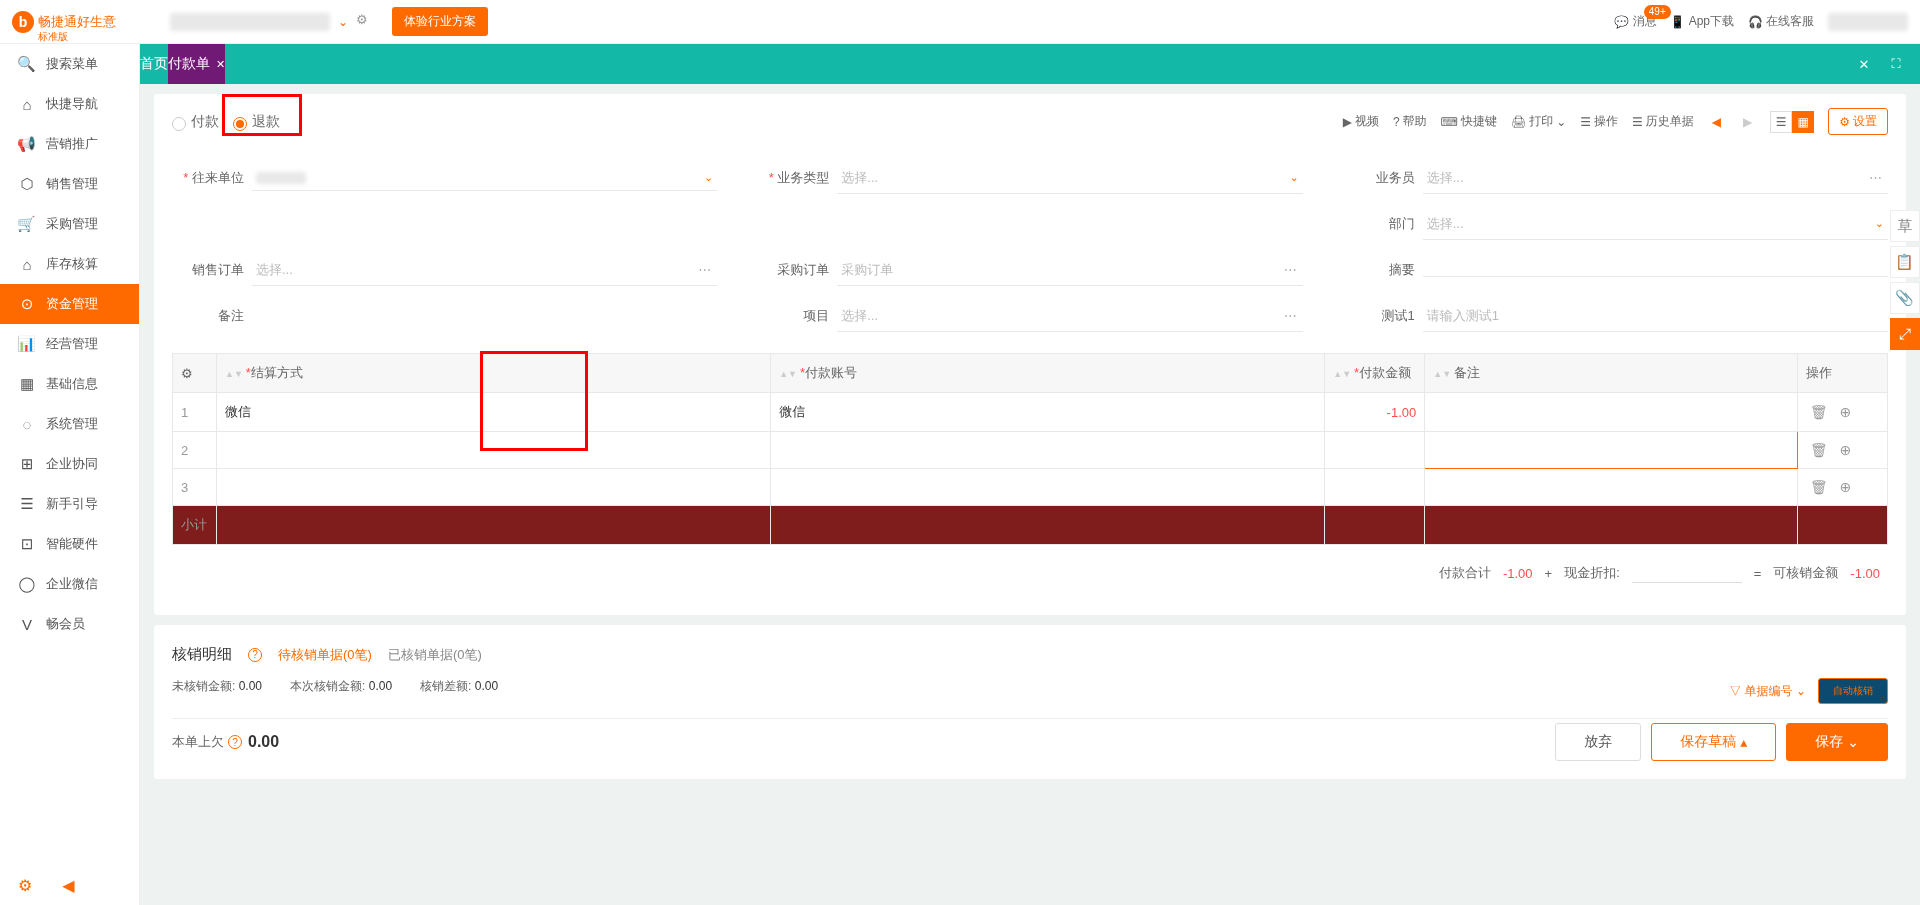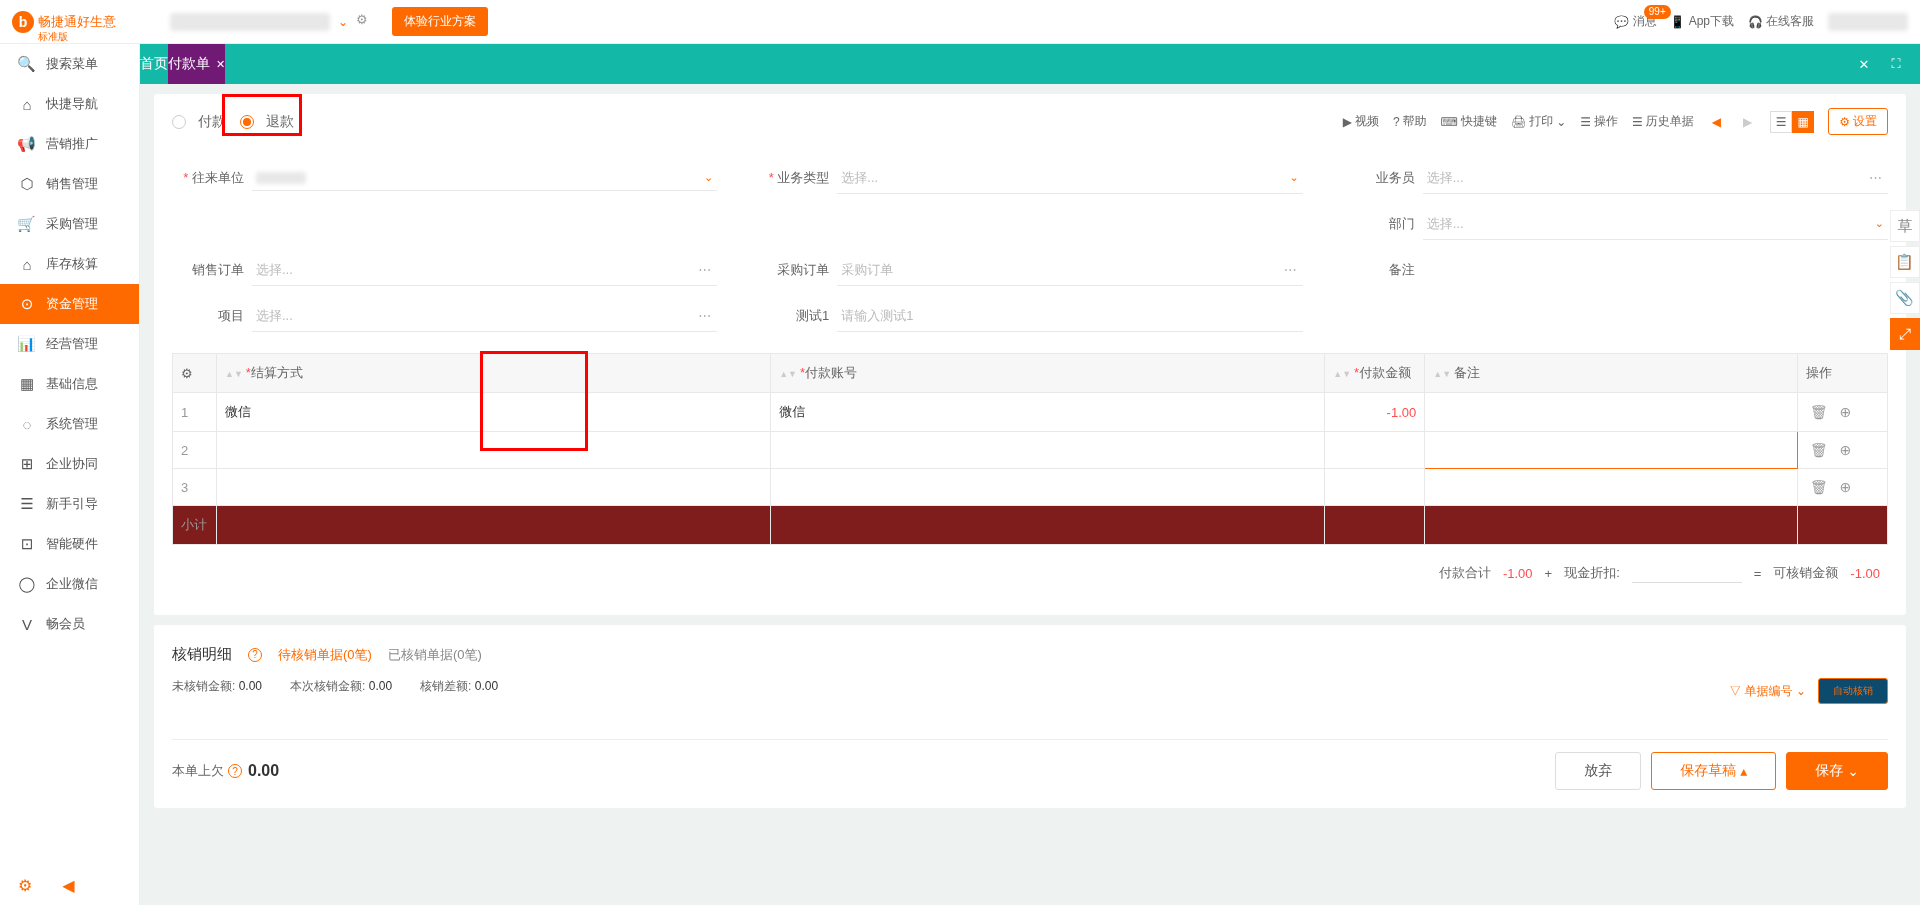--- a/index.html
+++ b/index.html
@@ -136,7 +136,7 @@
     <div class="top-link badge">
       <span>💬</span>
       <span>消息</span>
-      <span class="badge-count">99+</span>
+      <span class="badge-count">49+</span>
     </div>
     <div class="top-link">
       <span>📱</span>

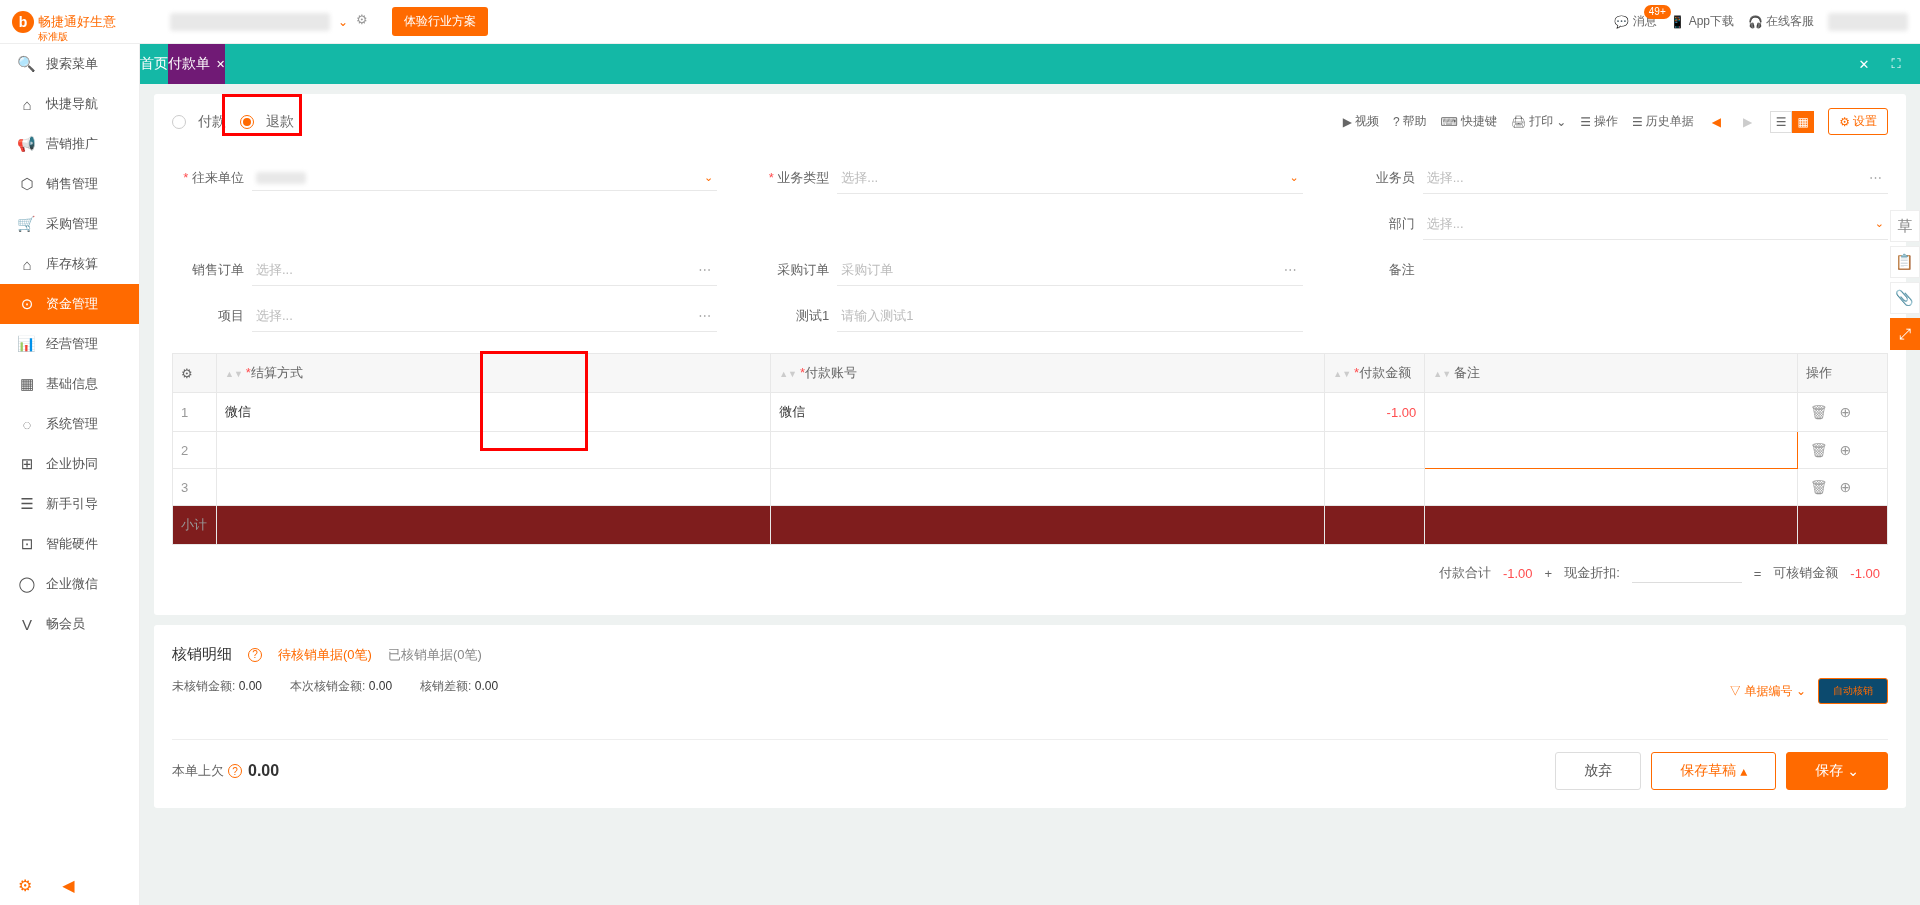--- a/index.html
+++ b/index.html
@@ -45,7 +45,7 @@
     
     .toolbar-row { display: flex; align-items: center; gap: 10px; margin-bottom: 24px; position: relative; }
     .radio-group { display: flex; gap: 14px; align-items: center; }
-    .radio-opt { display: flex; align-items: center; gap: 12px; font-size: 14px; cursor: pointer; color: #666; }
+    .radio-opt { display: flex; align-items: flex-end; gap: 5px; font-size: 14px; cursor: pointer; color: #666; }
     .radio-dot { width: 14px; height: 14px; border: 1px solid #ccc; border-radius: 50%; display: inline-block; position: relative; }
     .radio-dot.checked { border-color: #ff6a00; }
     .radio-dot.checked::after { content: ''; position: absolute; width: 8px; height: 8px; background: #ff6a00; border-radius: 50%; top: 2px; left: 2px; }

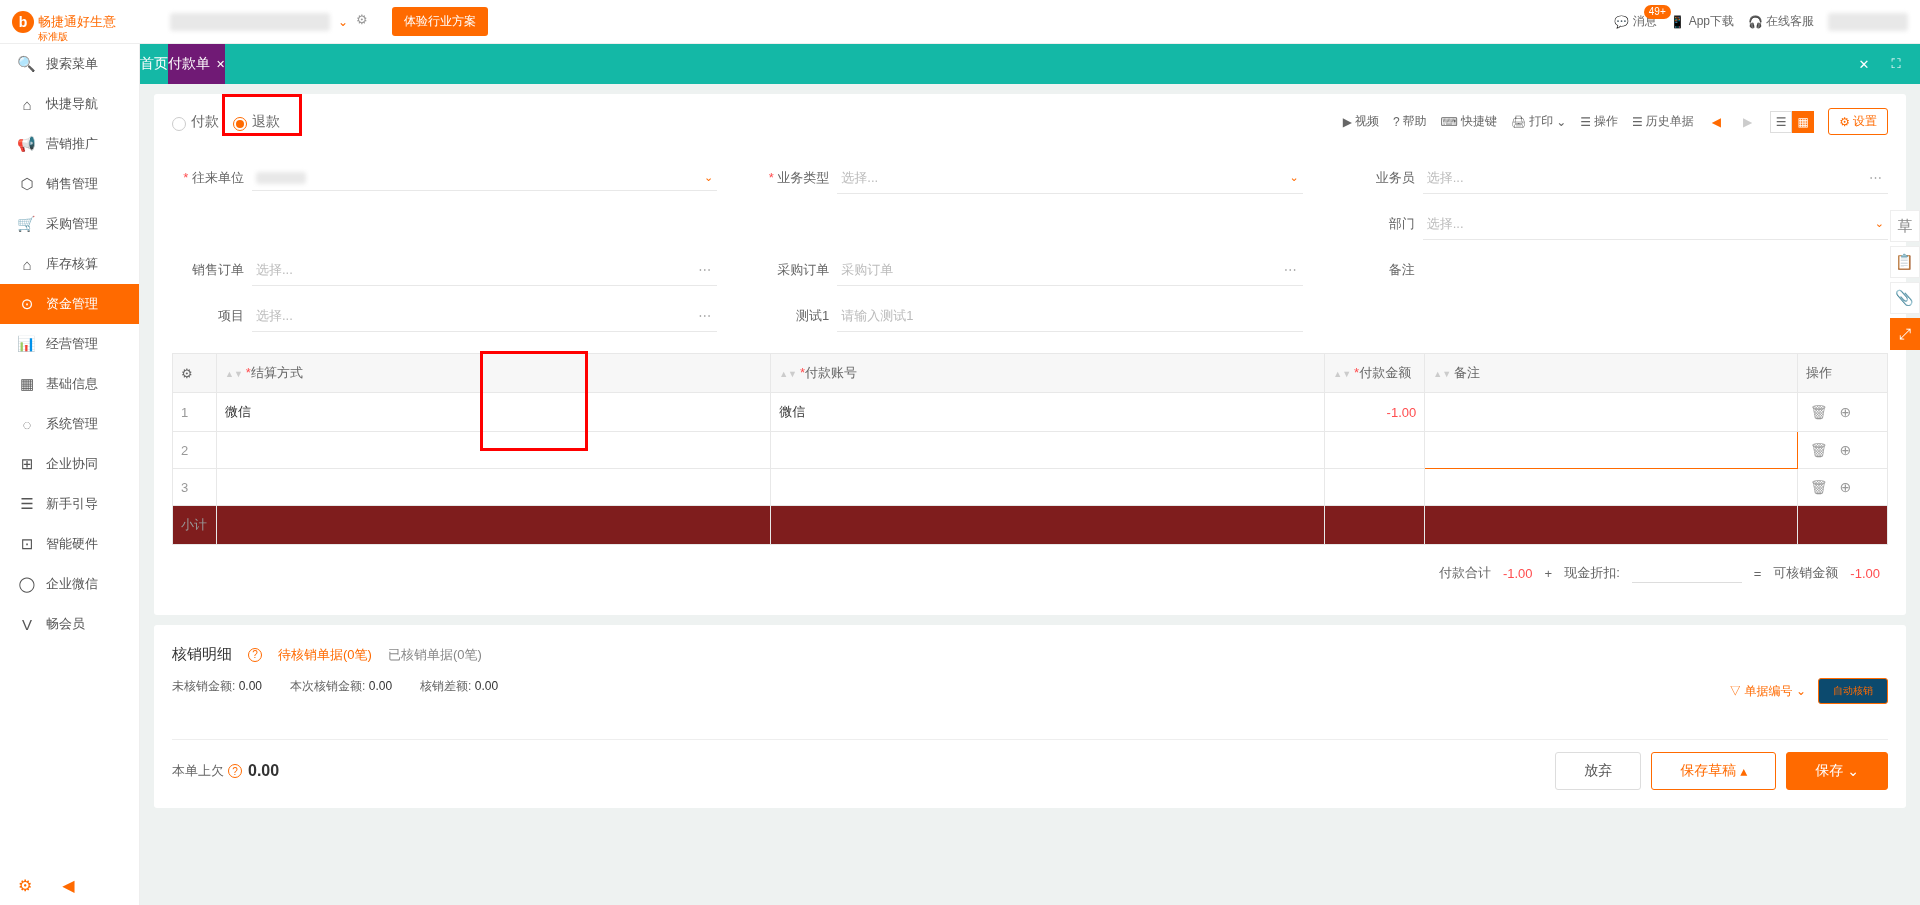--- a/index.html
+++ b/index.html
@@ -311,6 +311,10 @@
             </div>
         </div>
 
+        <div class="field">
+          <span class="field-label">摘要</span>
+          <div class="field-input"></div>
+        </div>
         <div class="field">
           <span class="field-label">备注</span>
         </div>

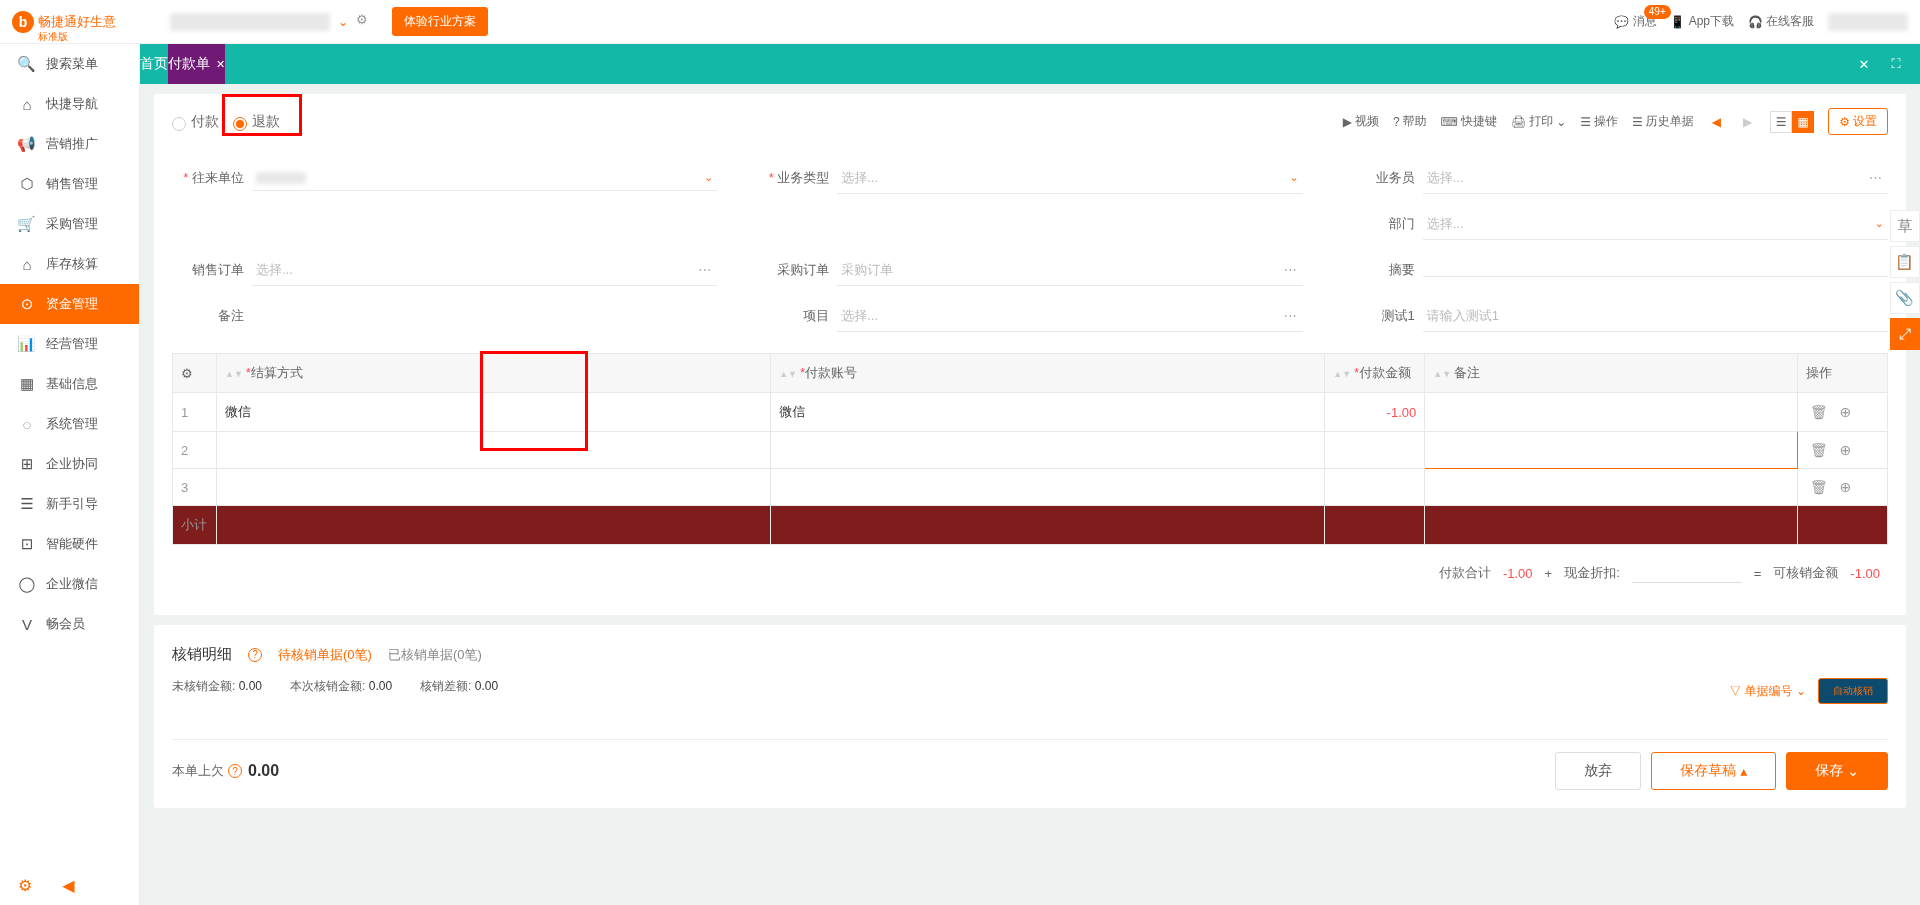--- a/index.html
+++ b/index.html
@@ -103,7 +103,7 @@
     .auto-verify-btn { border: 1px solid #ff6a00; color: #ff6a00; background: #0c4a6e; padding: 5px 14px; border-radius: 3px; font-size: 10px; cursor: pointer; }
     
     
-    .footer-bar { display: flex; align-items: center; padding: 12px 0 4px; border-top: 1px solid #eee; margin-top: 21px; }
+    .footer-bar { display: flex; align-items: center; padding: 4px 0 4px; border-top: 1px solid #eee; }
     .owed-label { color: #666; font-size: 13px; }
     .owed-val { font-weight: bold; font-size: 16px; margin-left: 6px; }
     .footer-actions { margin-left: auto; display: flex; gap: 10px; }

